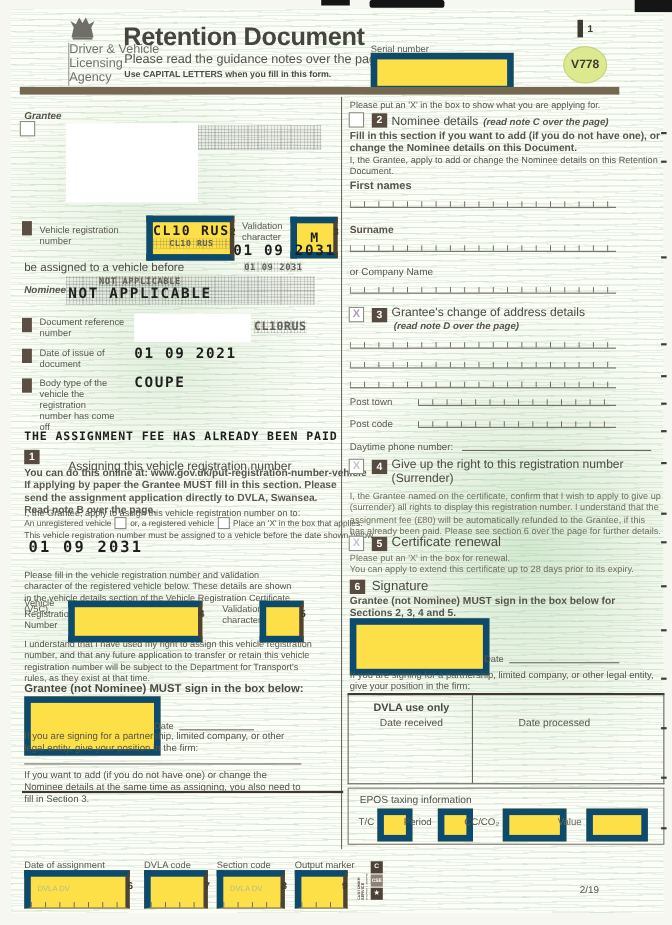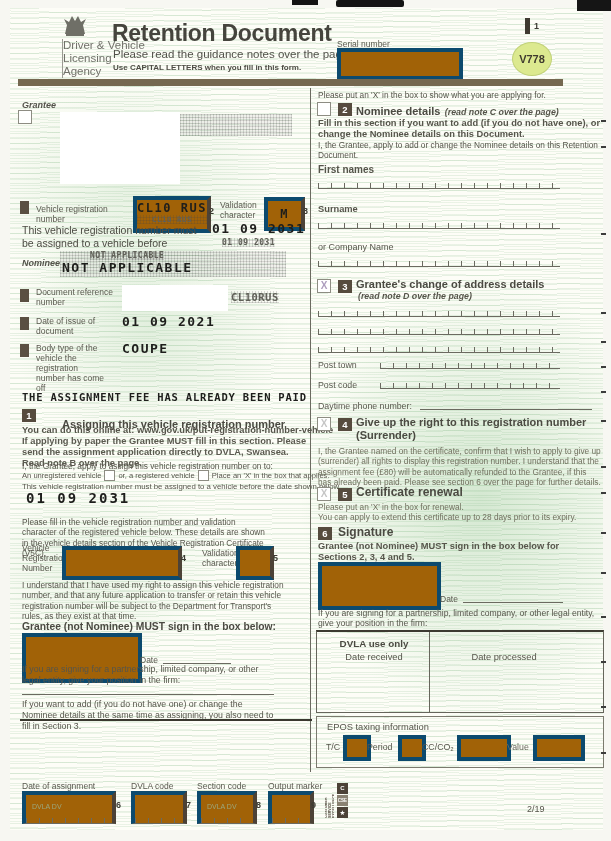--- a/index.html
+++ b/index.html
@@ -40,7 +40,7 @@
         background-image:linear-gradient(to right,#6b6a60 1px,transparent 1px);
         background-size:13px 5px;background-repeat:repeat-x;background-position:0 100%;}
   .uline{border-bottom:1px solid #6b6a60;}
-  .sect{font-weight:bold;color:#4b4a42;}
+  .sect{font-weight:normal;color:#4b4a42;}
   .faded{color:#71705f;}
   .num{font-weight:bold;font-size:9px;color:#3c3b33;}
   .dash{width:5px;height:2px;background:#3c3c3c;}

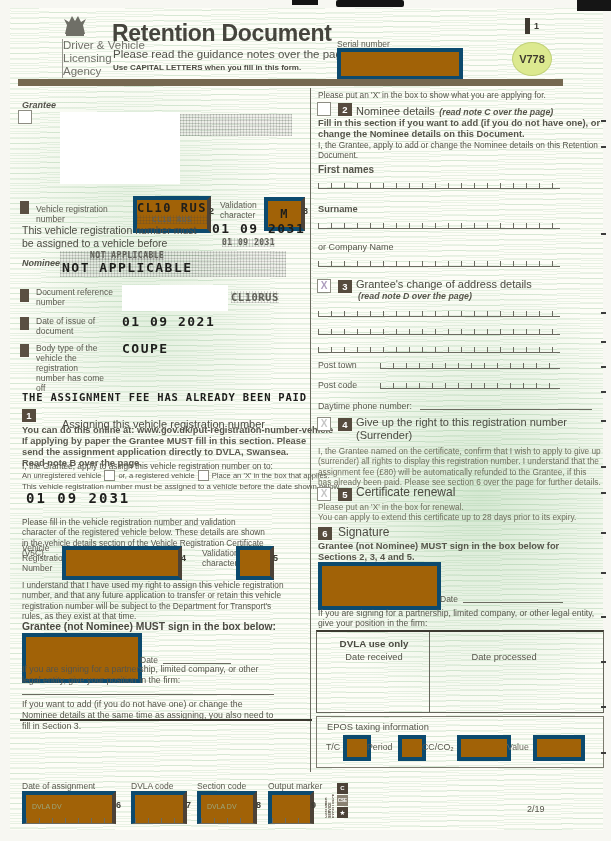--- a/index.html
+++ b/index.html
@@ -33,7 +33,7 @@
        font-size:10px;font-weight:bold;line-height:12px;}
   .x3{color:rgba(152,132,172,.80);}
   .x45{color:rgba(150,150,150,.55);}
-  .fbox{background:#a16207;border:4px solid #0c4a6e;}
+  .fbox{background:#fde047;border:6px solid #0c4a6e;}
   .dr{border-right:4px solid #4c4237;}
   .fmark{width:9px;height:13px;background:#5a4f42;}
   .comb{height:12px;border-bottom:1px solid #6b6a60;

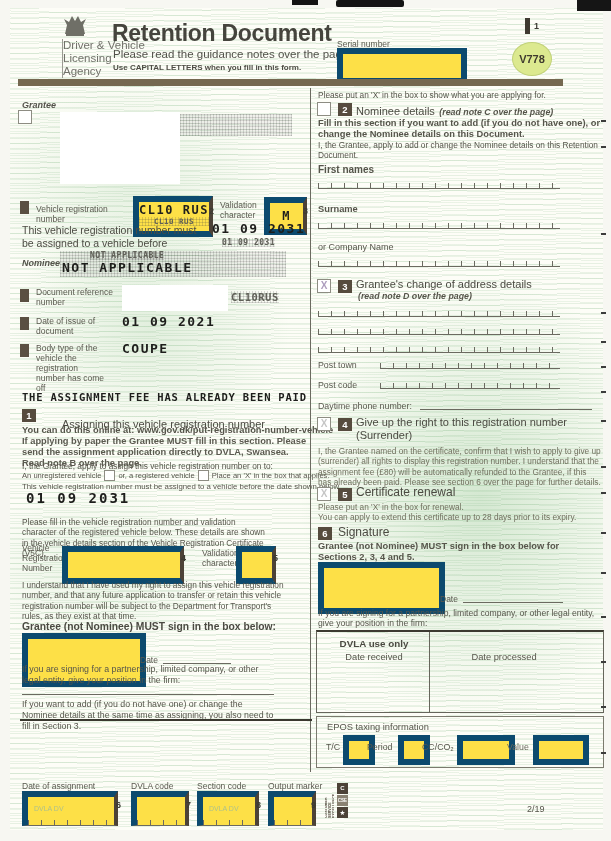--- a/index.html
+++ b/index.html
@@ -92,7 +92,6 @@
   <div class="a fbox dr dot" style="left:264px;top:197px;width:33px;height:26px;font-size:12px;text-align:center;line-height:26px;">M</div>
   <div class="a num" style="left:303px;top:206px;">3</div>
 
-  <div class="a" style="left:22px;top:224px;font-size:10.5px;color:#4c4b43;">This vehicle registration number must</div>
   <div class="a" style="left:22px;top:237px;font-size:10.5px;color:#4c4b43;">be assigned to a vehicle before</div>
   <div class="a dot" style="left:212px;top:221px;font-size:13px;">01 09 2031</div>
   <div class="a ghost" style="left:222px;top:238px;font-size:8px;">01 09 2031</div>

